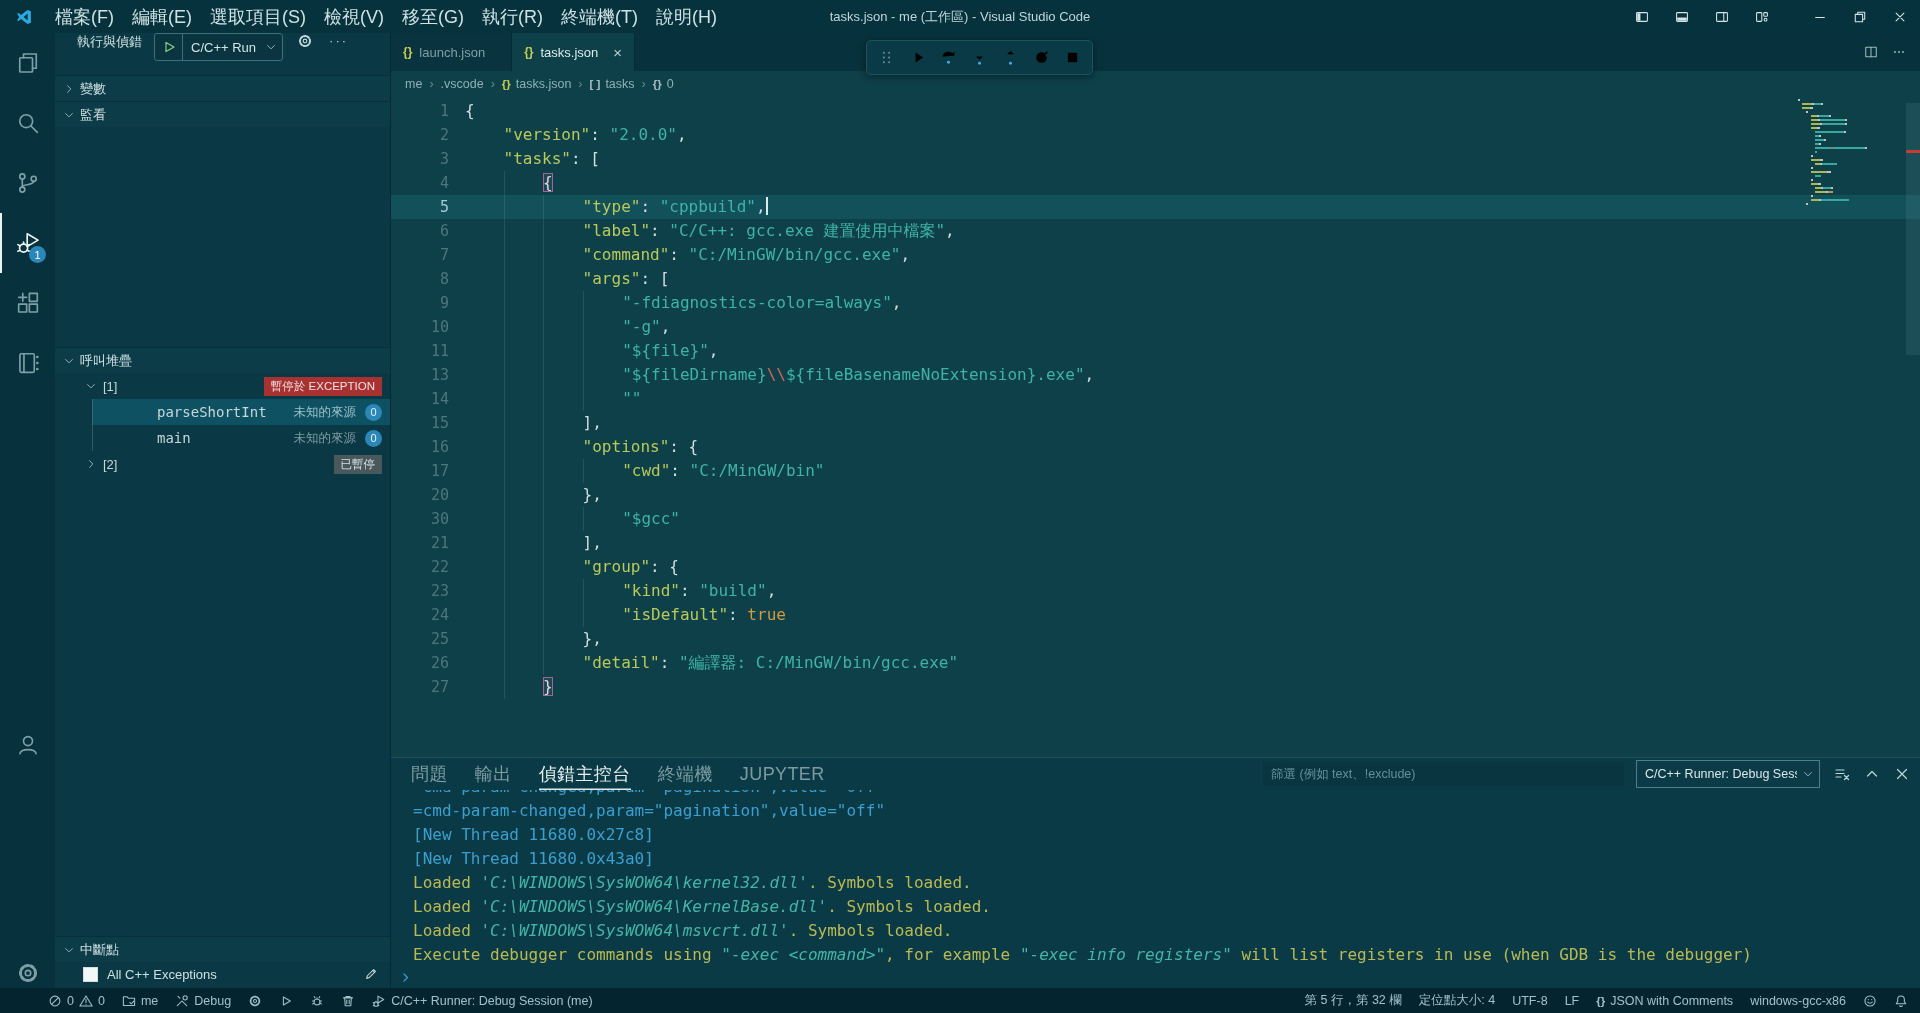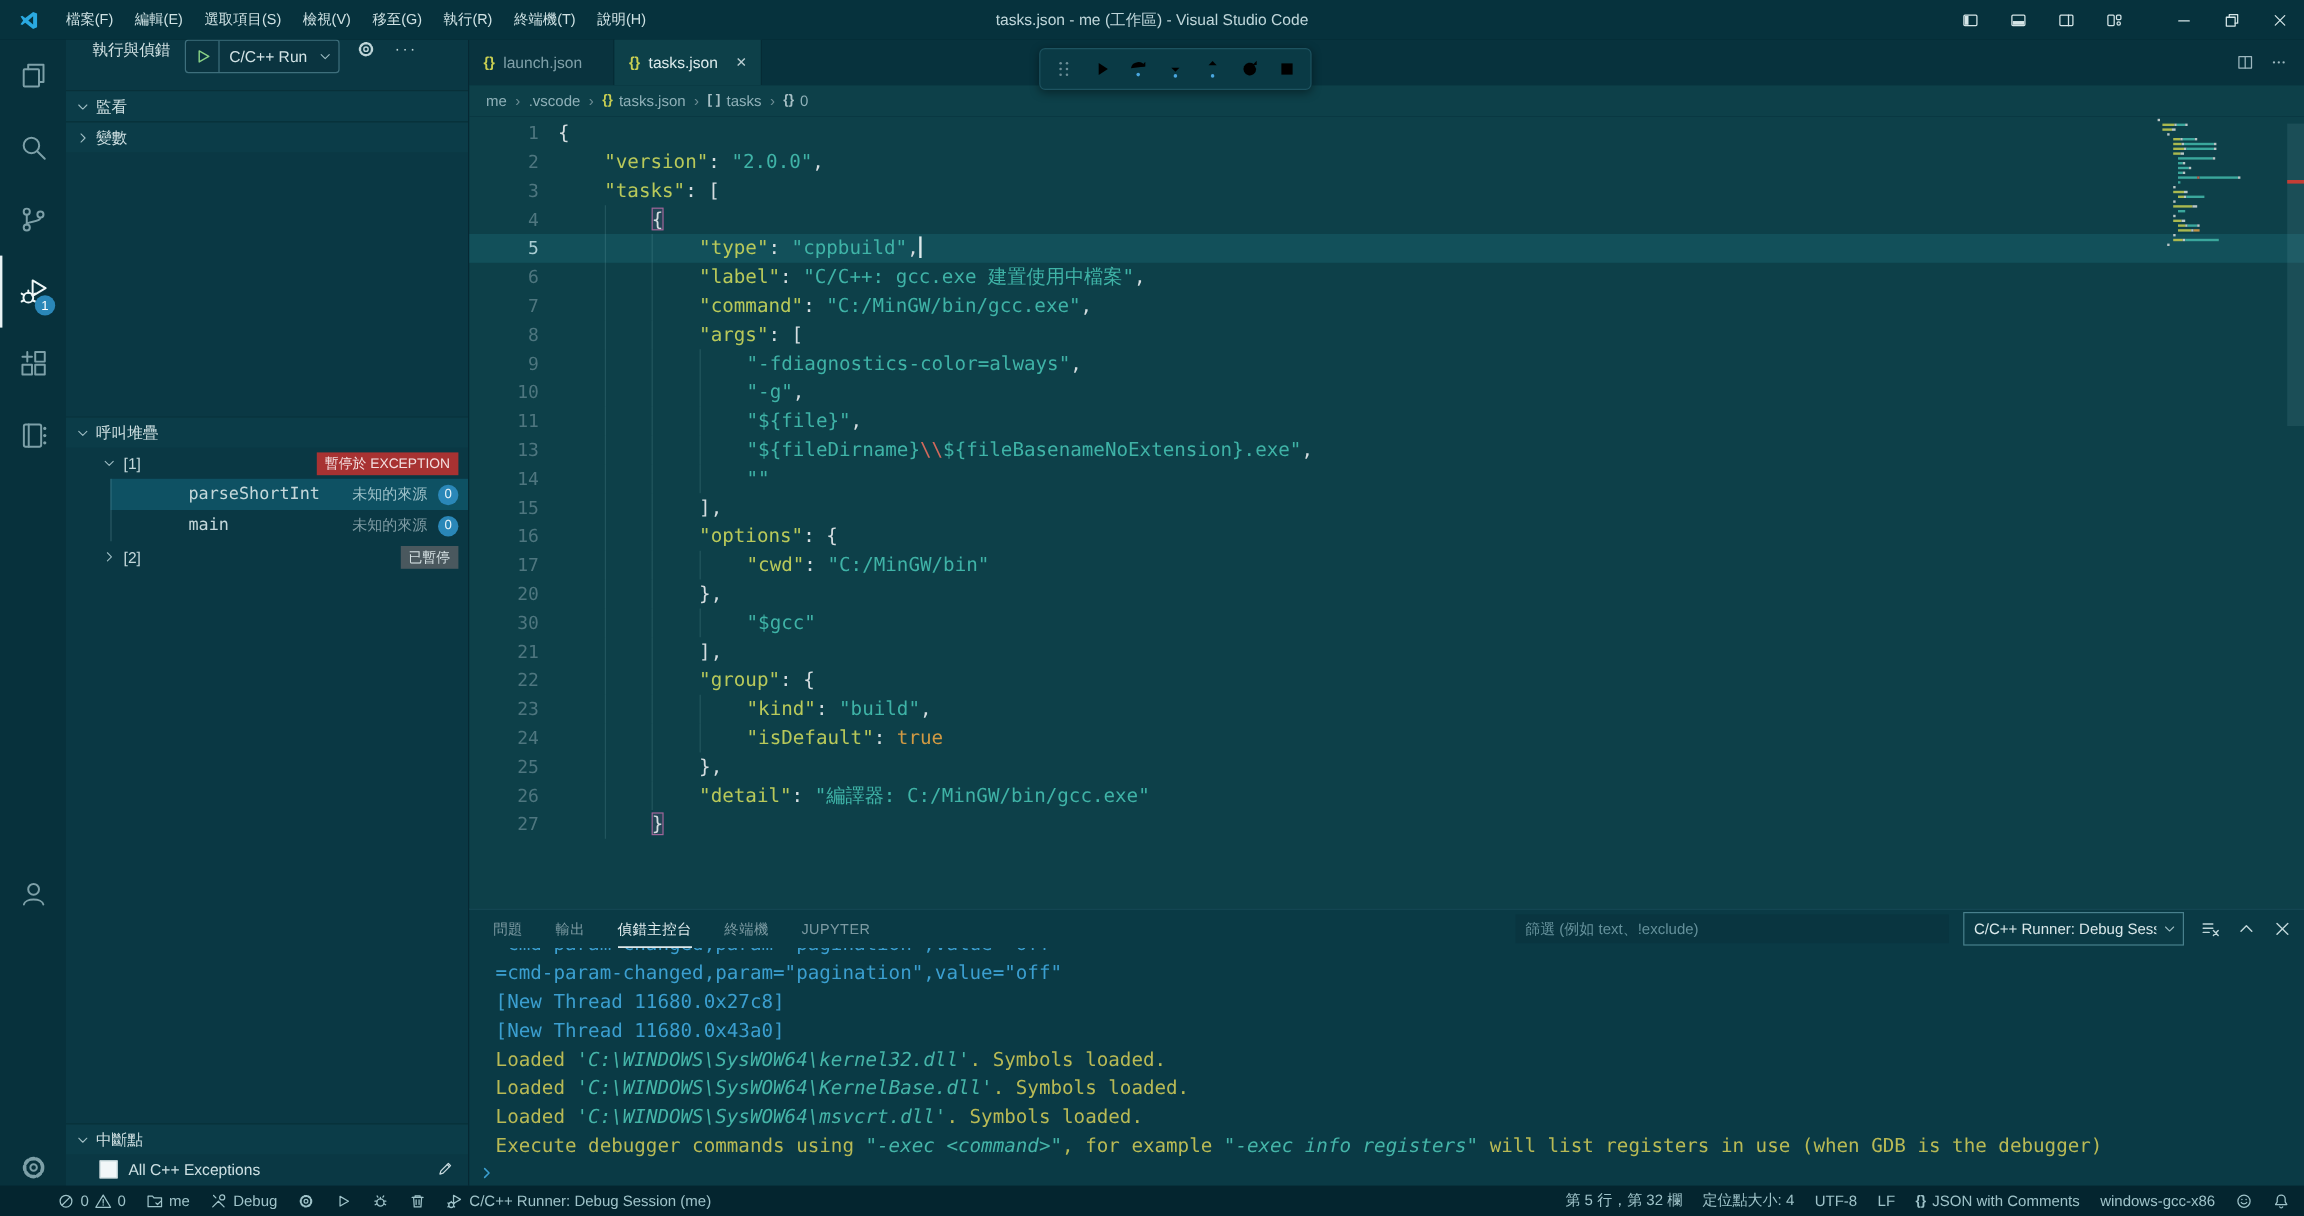--- a/index.html
+++ b/index.html
@@ -13,7 +13,7 @@
   
   #titlebar{height:33px;background:#06323d;display:flex;align-items:center;position:relative;color:#cfe2e4;}
   #logo{width:20px;height:20px;margin:0 12px 0 14px;}
-  .menu-item{padding:0 9px;height:33px;display:flex;align-items:center;font-size:12px;color:#cfe2e4;}
+  .menu-item{padding:0 9px;height:33px;display:flex;align-items:center;font-size:18px;color:#cfe2e4;}
   #win-title{position:absolute;left:50%;transform:translateX(-50%);font-size:13px;color:#bfd6da;white-space:nowrap;}
   #win-controls{margin-left:auto;display:flex;align-items:center;}
   .wc{width:40px;height:33px;display:flex;align-items:center;justify-content:center;color:#d5e5e7;}

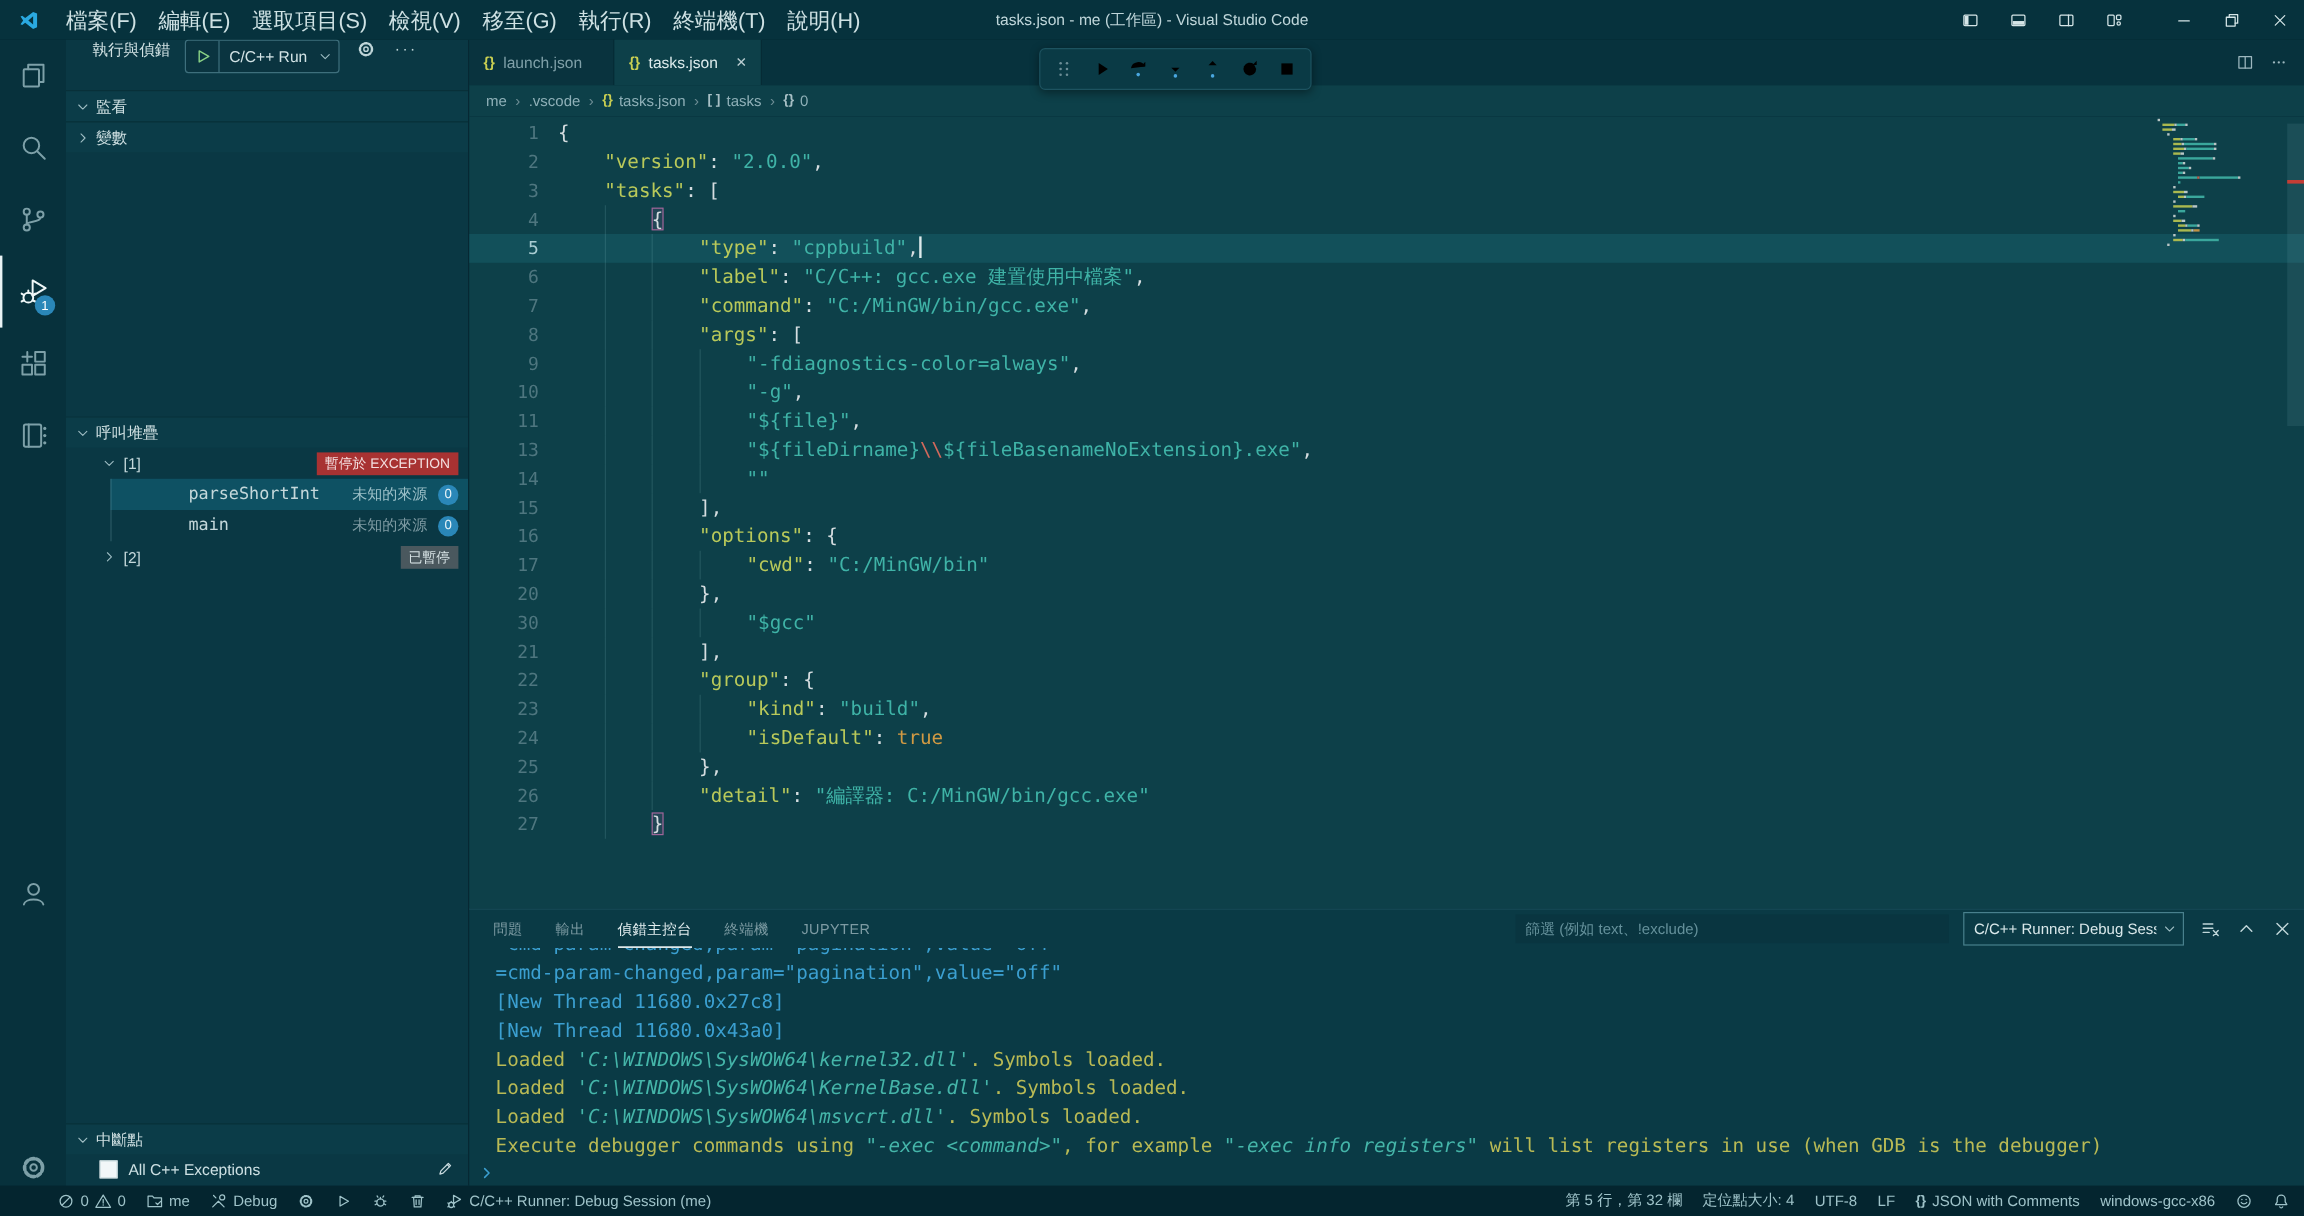--- a/index.html
+++ b/index.html
@@ -318,19 +318,19 @@
     <div class="section-h">
       <span class="tree-chev ic">
         <svg viewBox="0 0 16 16">
-            <path d="M3.5 6l4.5 4.5L12.5 6"></path>
-          </svg>
-        </span>
-      <span>監看</span>
+            <path d="M6 3.5L10.5 8 6 12.5"></path>
+          </svg>
+        </span>
+      <span>變數</span>
     </div>
 
     <div class="section-h">
       <span class="tree-chev ic">
         <svg viewBox="0 0 16 16">
-            <path d="M6 3.5L10.5 8 6 12.5"></path>
-          </svg>
-        </span>
-      <span>變數</span>
+            <path d="M3.5 6l4.5 4.5L12.5 6"></path>
+          </svg>
+        </span>
+      <span>監看</span>
     </div>
     <div id="watch-body"></div>
 

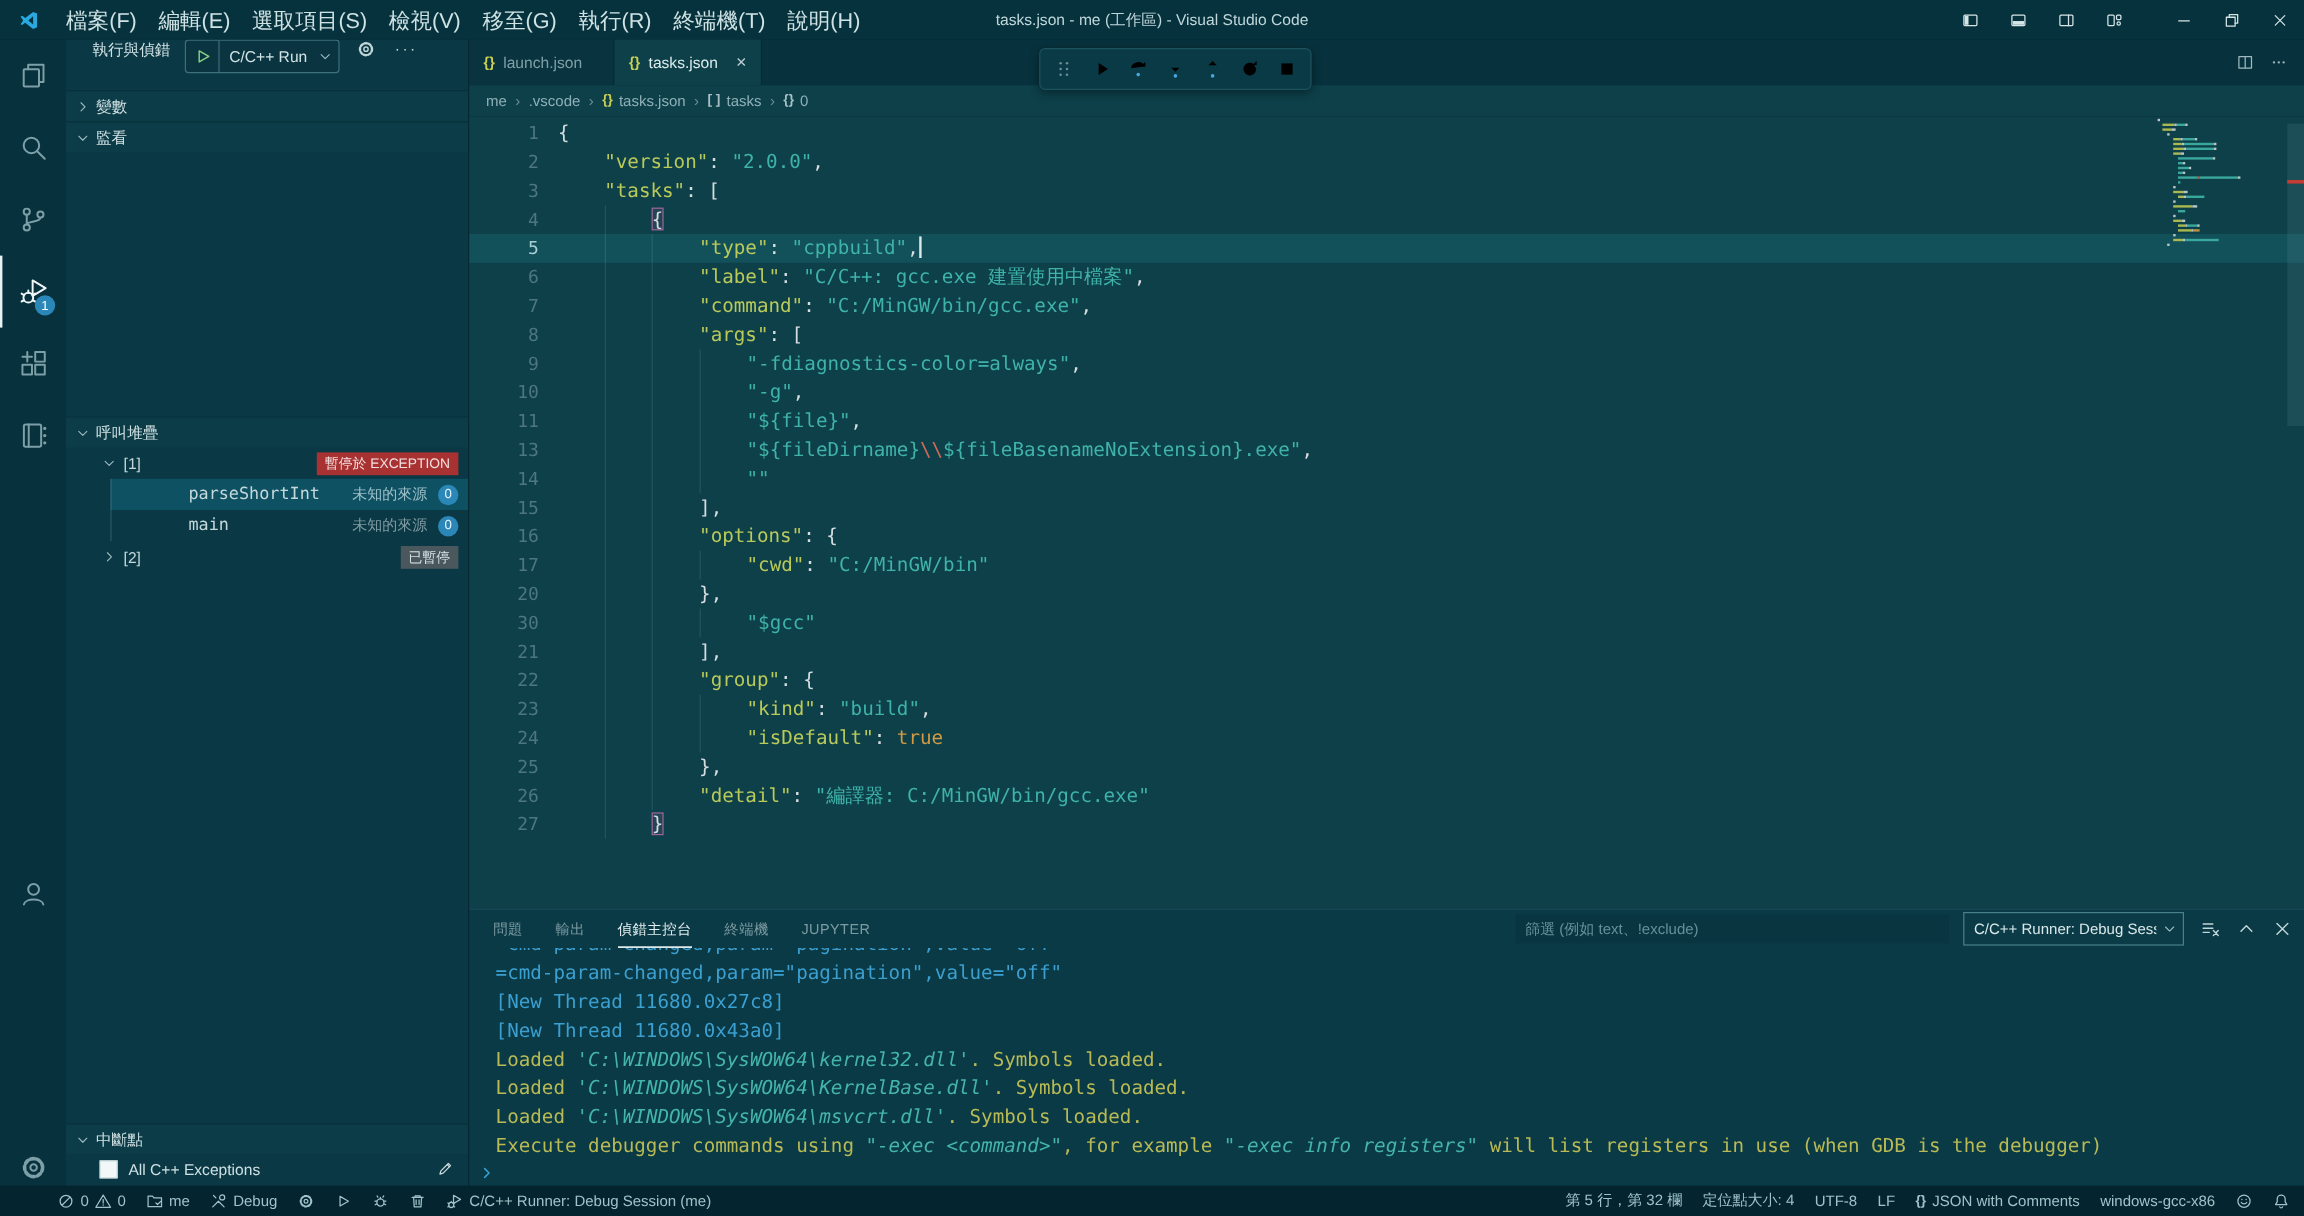--- a/index.html
+++ b/index.html
@@ -106,7 +106,7 @@
   
   #panel{height:230px;border-top:1px solid #1c4f5b;background:#0a3a45;display:flex;flex-direction:column;flex:none;}
   #panel-bar{height:32px;display:flex;align-items:center;padding:0 10px 0 20px;flex:none;}
-  .ptab{font-size:12px;letter-spacing:.4px;color:#7d9ba3;margin-right:27px;height:32px;display:flex;align-items:center;}
+  .ptab{font-size:18px;letter-spacing:.4px;color:#7d9ba3;margin-right:27px;height:32px;display:flex;align-items:center;}
   .ptab.active{color:#e3eef0;box-shadow:inset 0 -1.5px 0 #dfe9ea;}
   #panel-filter{margin-left:auto;width:345px;height:24px;background:#093540;border:none;outline:none;
                 color:#cfe2e4;font-size:12.5px;padding:0 8px;font-family:"Liberation Sans",sans-serif;}

